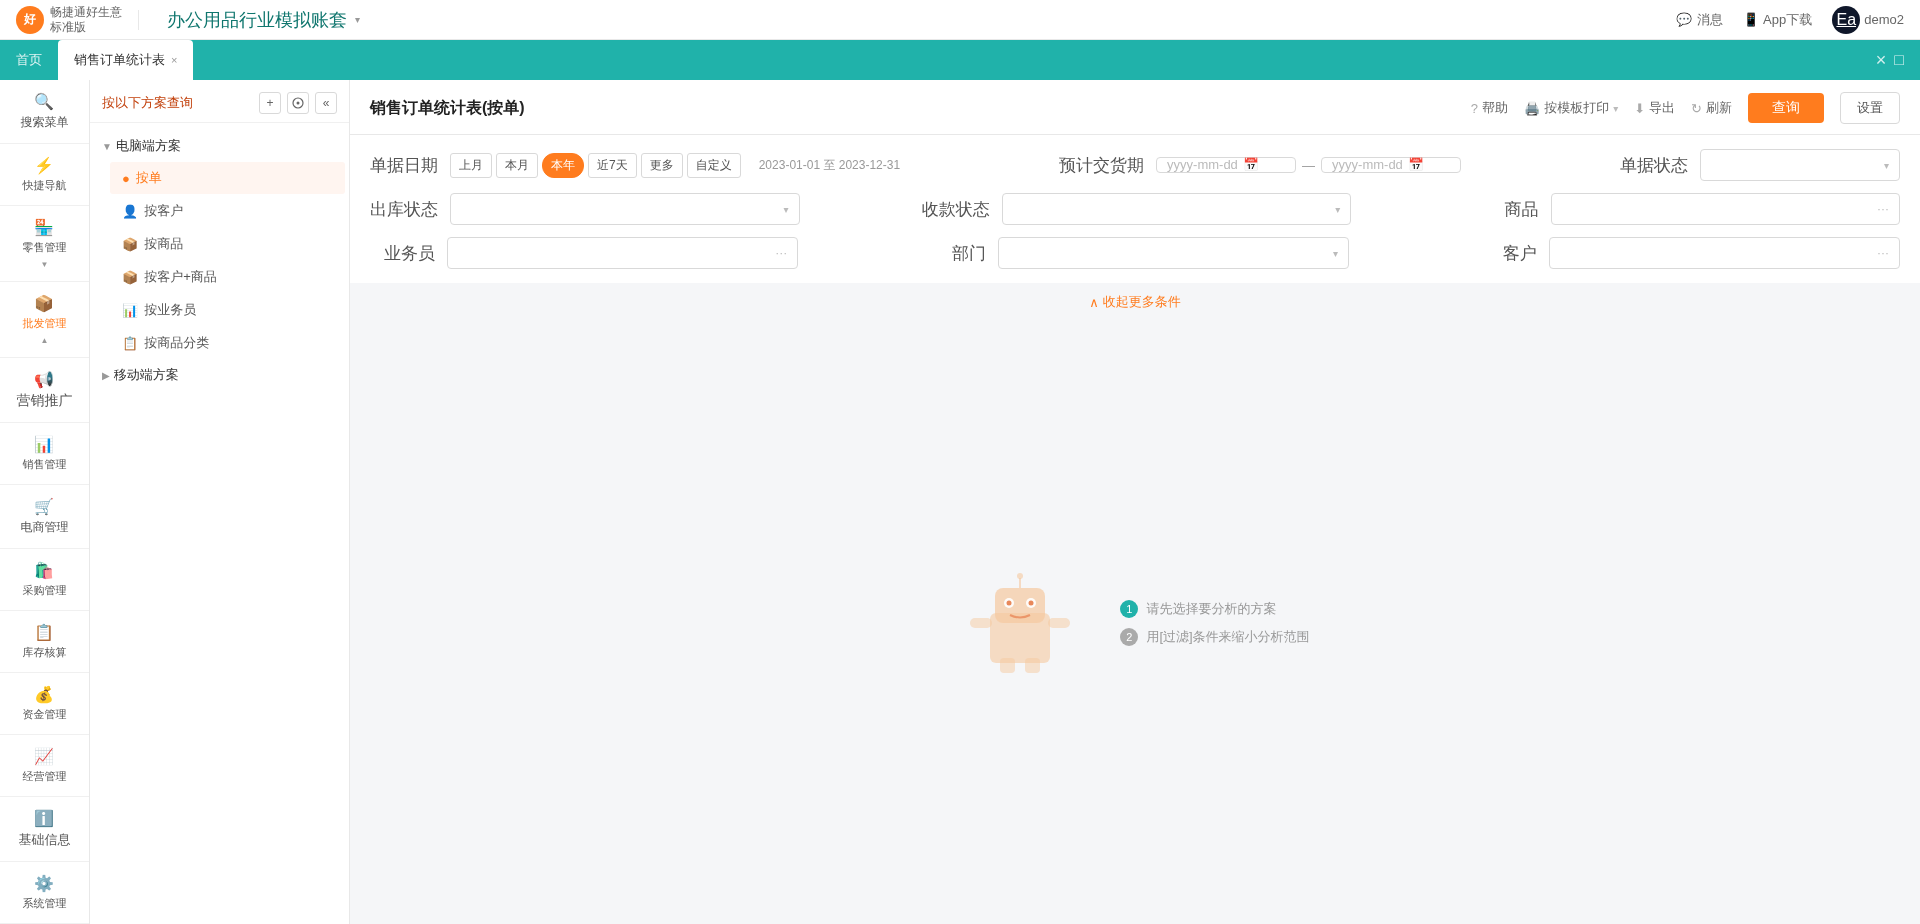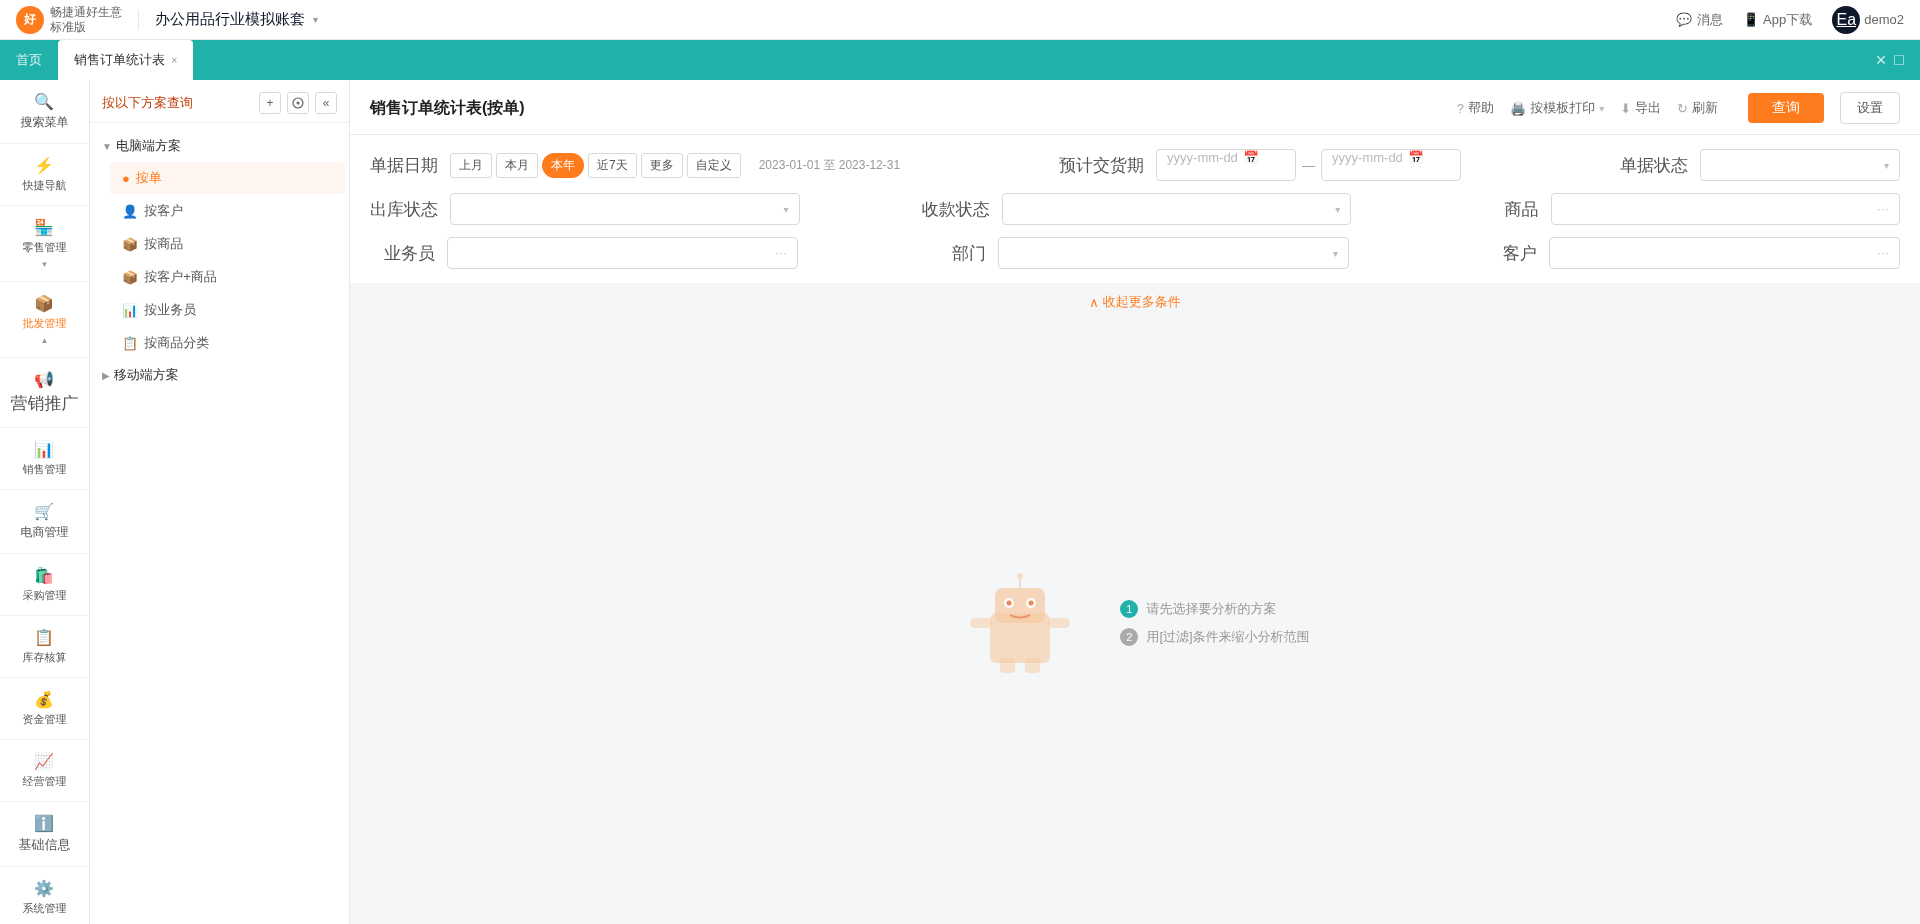--- a/index.html
+++ b/index.html
@@ -22,7 +22,7 @@
     .logo-area { display: flex; align-items: center; gap: 6px; }
     .logo-icon { width: 28px; height: 28px; background: #ff7c1e; border-radius: 50%; display: flex; align-items: center; justify-content: center; color: #fff; font-size: 12px; font-weight: bold; }
     .logo-text { font-size: 12px; color: #666; line-height: 1.2; }
-    .app-title { font-size: 15px; color: #0f172a; }
+    .app-title { font-size: 18px; color: #0f766e; margin-left: 12px; }
     .dropdown-arrow { color: #999; font-size: 10px; cursor: pointer; }
     .top-bar-right { display: flex; align-items: center; gap: 20px; }
     .top-bar-action { display: flex; align-items: center; gap: 4px; color: #666; font-size: 13px; cursor: pointer; }

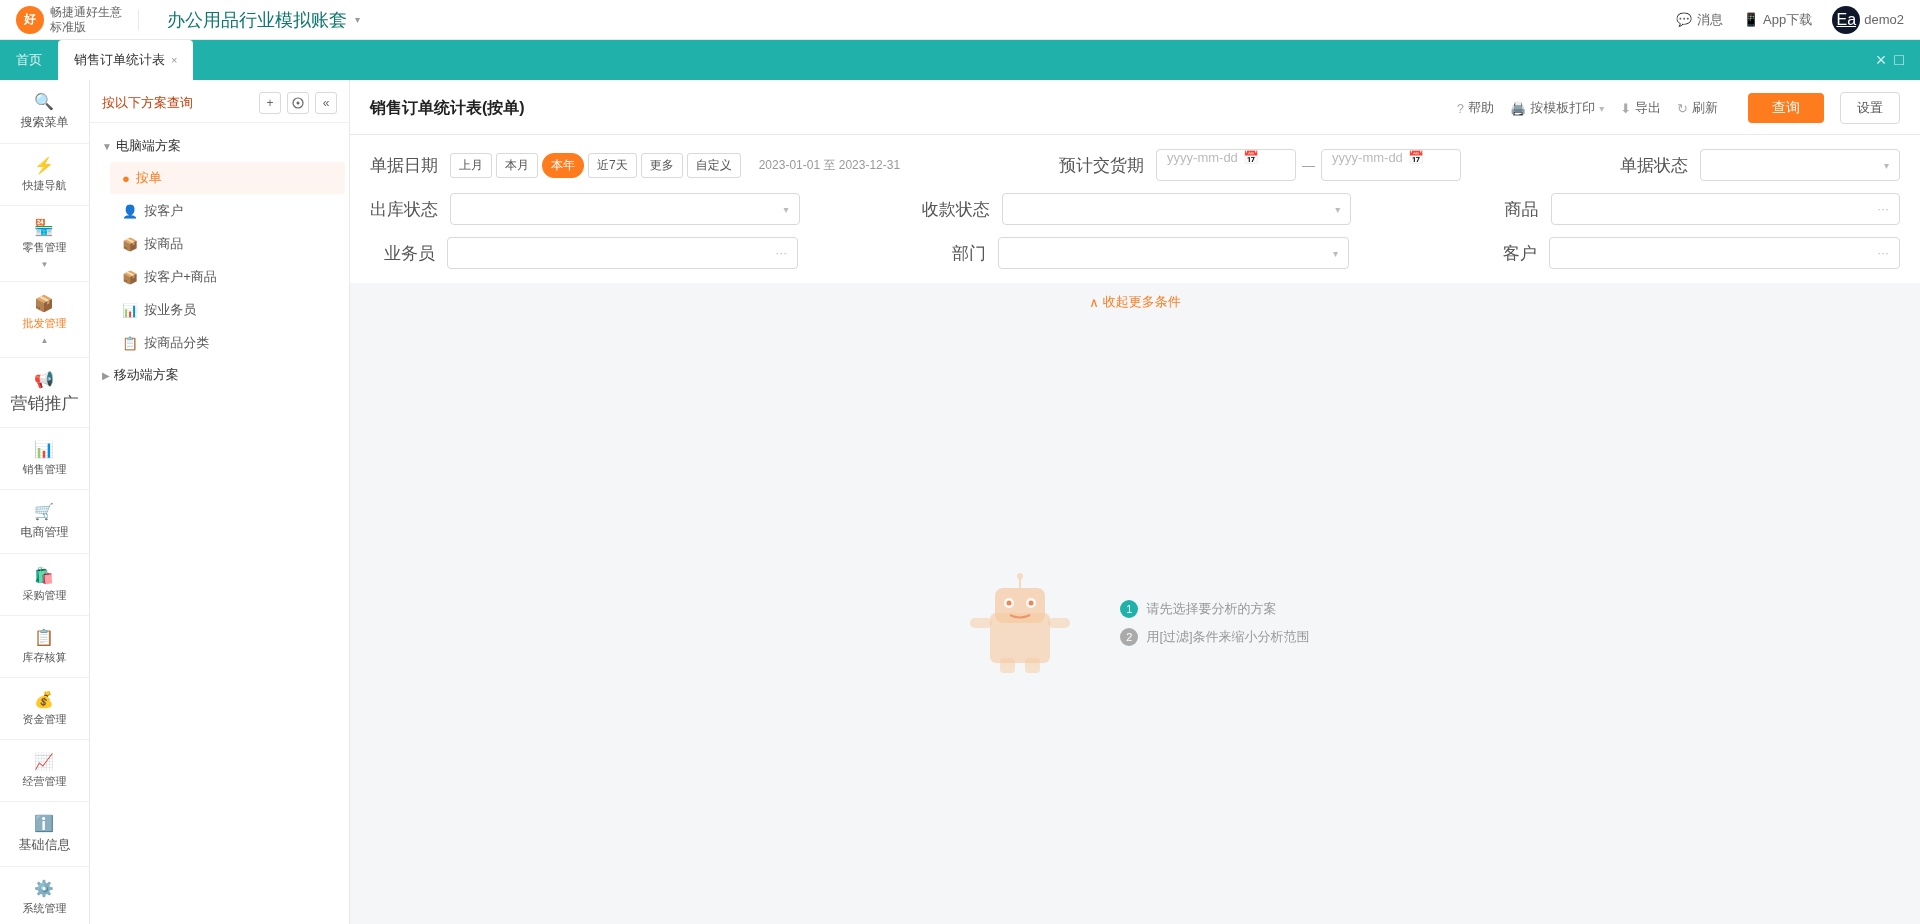--- a/index.html
+++ b/index.html
@@ -220,7 +220,7 @@
 
     .query-btn {
       padding: 6px 24px; background: #ff7c1e; color: #fff; border: none;
-      border-radius: 4px; cursor: pointer; font-size: 14px; font-weight: 500; margin-left: 14px;
+      border-radius: 4px; cursor: pointer; font-size: 14px; font-weight: 500;
     }
     .settings-btn {
       padding: 6px 16px; background: #fff; color: #555; border: 1px solid #d9d9d9;

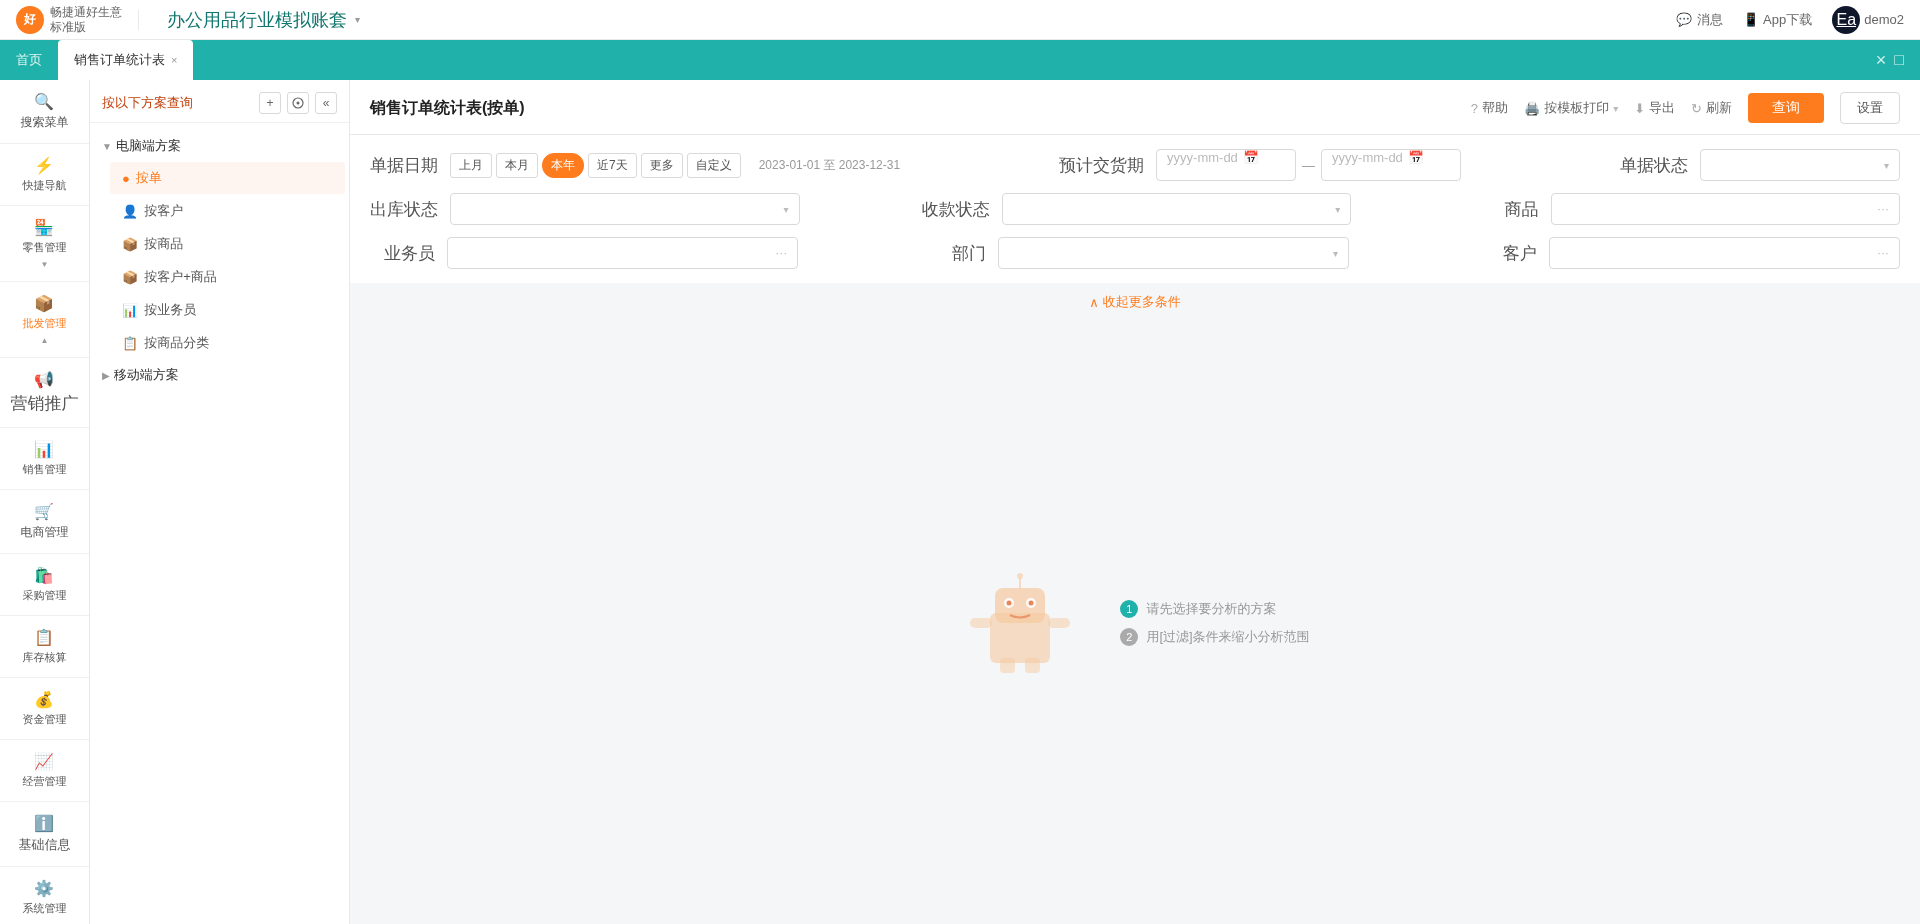--- a/index.html
+++ b/index.html
@@ -212,8 +212,8 @@
       display: flex; align-items: center; gap: 6px;
     }
     .date-input {
-      height: 32px; border: 1px solid #d9d9d9; border-radius: 4px;
-      display: flex; align-items: flex-start; padding: 0 10px; background: #fff;
+      height: 16px; border: 1px solid #d9d9d9; border-radius: 4px;
+      display: flex; align-items: flex-end; padding: 0 10px; background: #fff;
       color: #bbb; font-size: 13px; gap: 6px; cursor: pointer; min-width: 140px;
     }
     .date-separator { color: #999; }

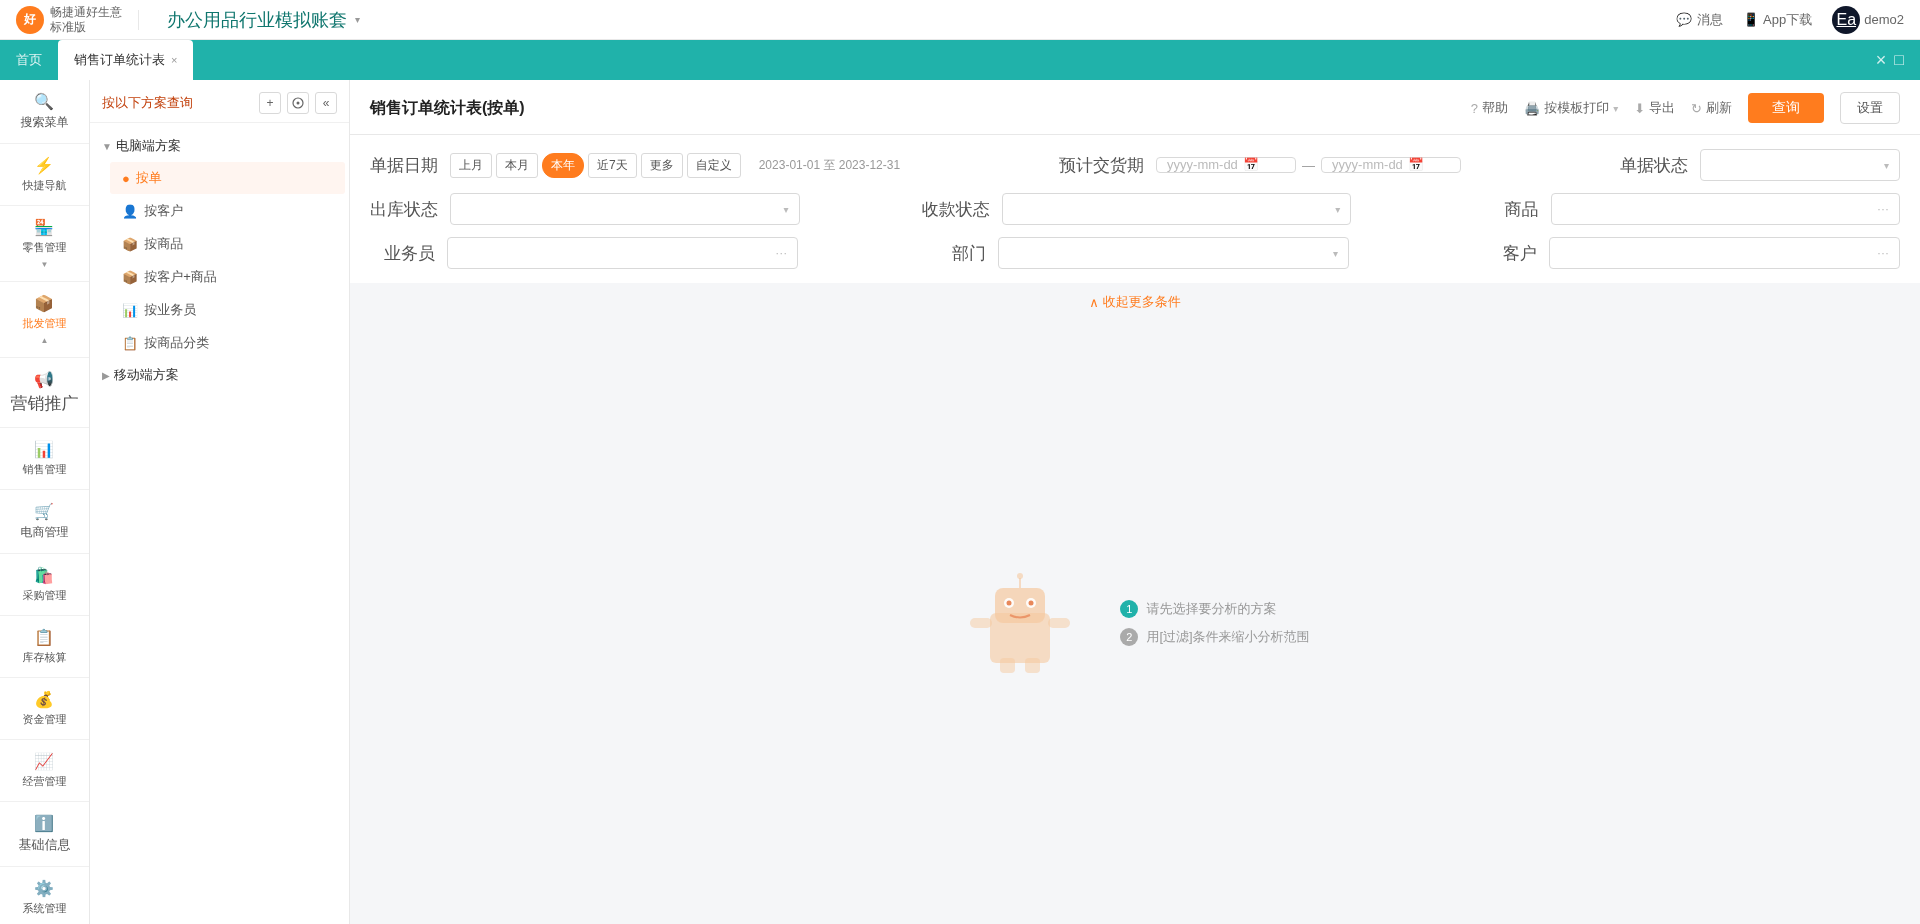--- a/index.html
+++ b/index.html
@@ -321,7 +321,7 @@
     </div>
     <div class="sidebar-item">
       <span class="item-icon">📢</span>
-      <span style="font-size:17px;text-align:center;">营销推广</span>
+      <span style="font-size:14px;text-align:center;">营销推广</span>
     </div>
     <div class="sidebar-item">
       <span class="item-icon">📊</span>

